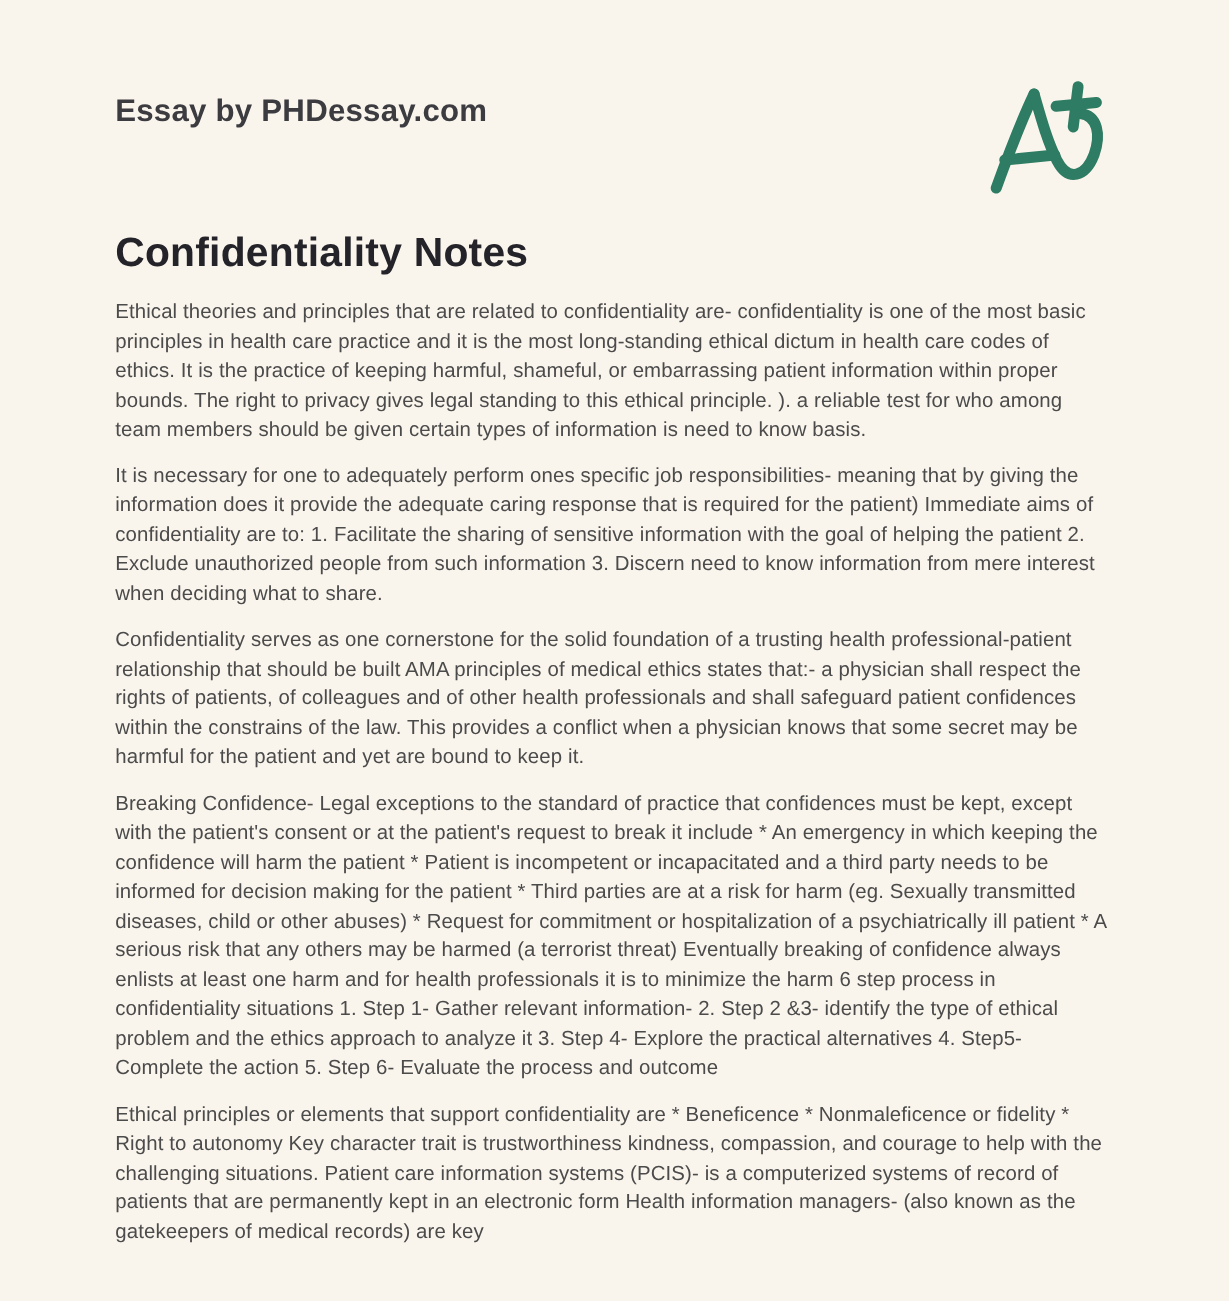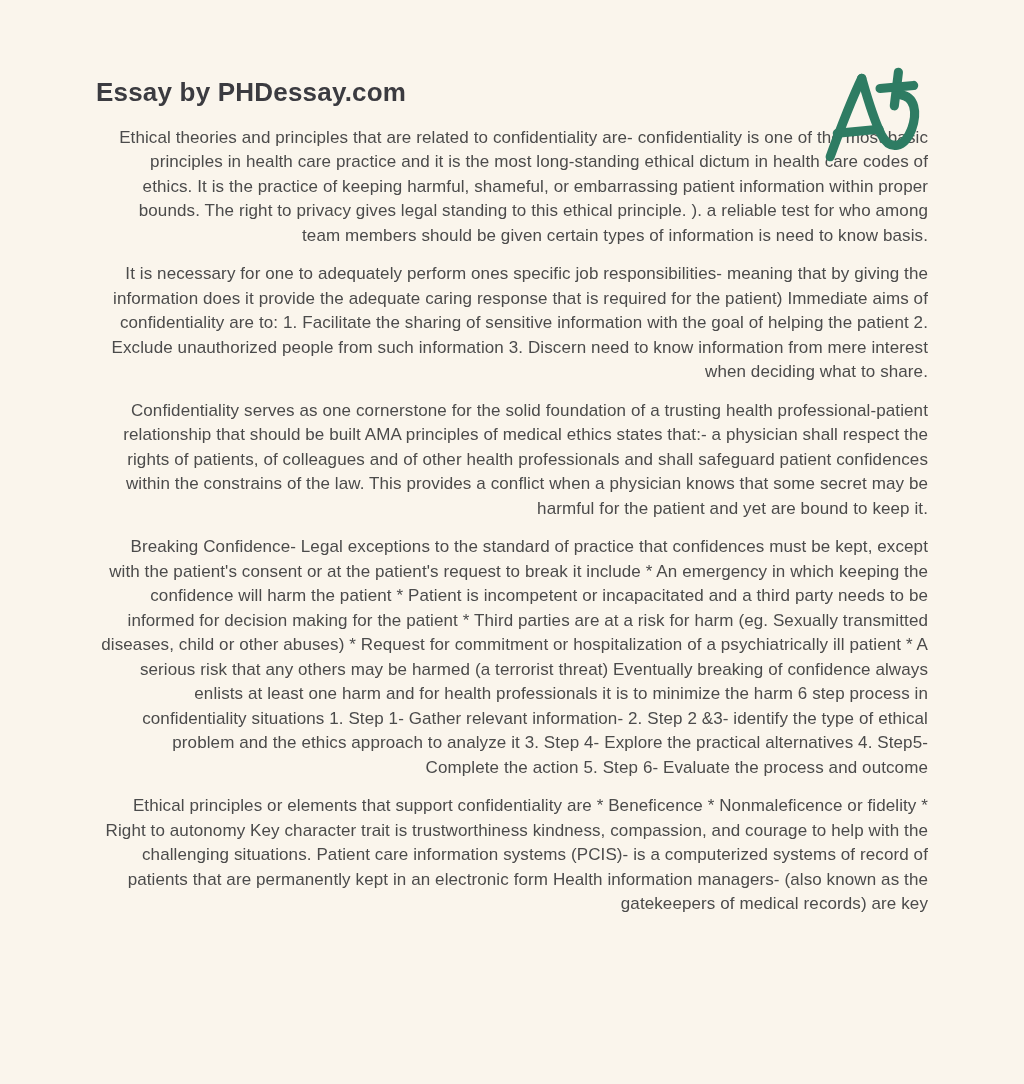--- a/index.html
+++ b/index.html
@@ -93,6 +93,7 @@
     </div>
   </div>
 
+  <h2 class="article-title">Confidentiality Notes</h2>
 
   <div class="article-body">
     <p>Ethical theories and principles that are related to confidentiality are- confidentiality is one of the most basic principles in health care practice and it is the most long-standing ethical dictum in health care codes of ethics. It is the practice of keeping harmful, shameful, or embarrassing patient information within proper bounds. The right to privacy gives legal standing to this ethical principle. ). a reliable test for who among team members should be given certain types of information is need to know basis.</p>

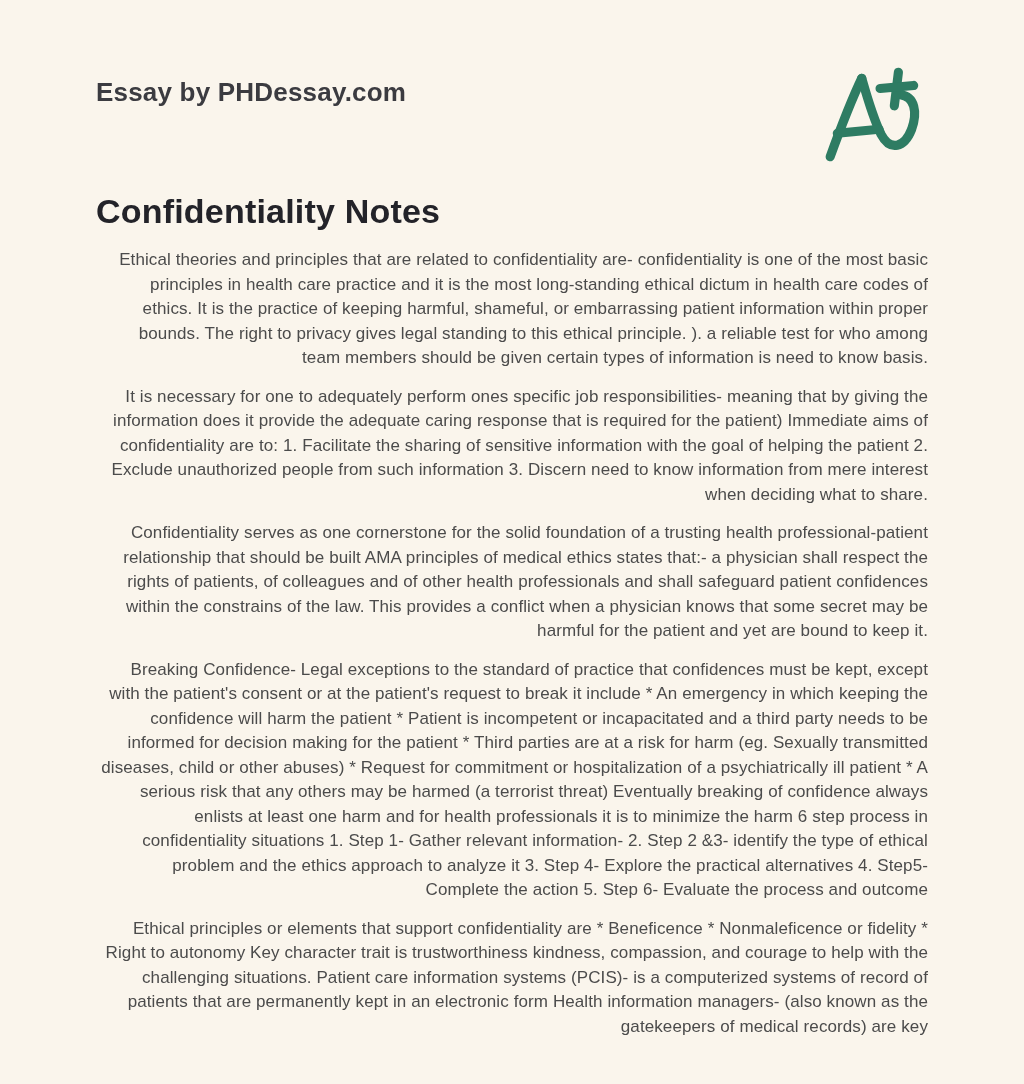--- a/index.html
+++ b/index.html
@@ -67,7 +67,6 @@
     color: #4b4b4b;
     margin: 0 0 14px 0;
     letter-spacing: 0.1px;
-    text-align: right;
   }
 </style>
 </head>

